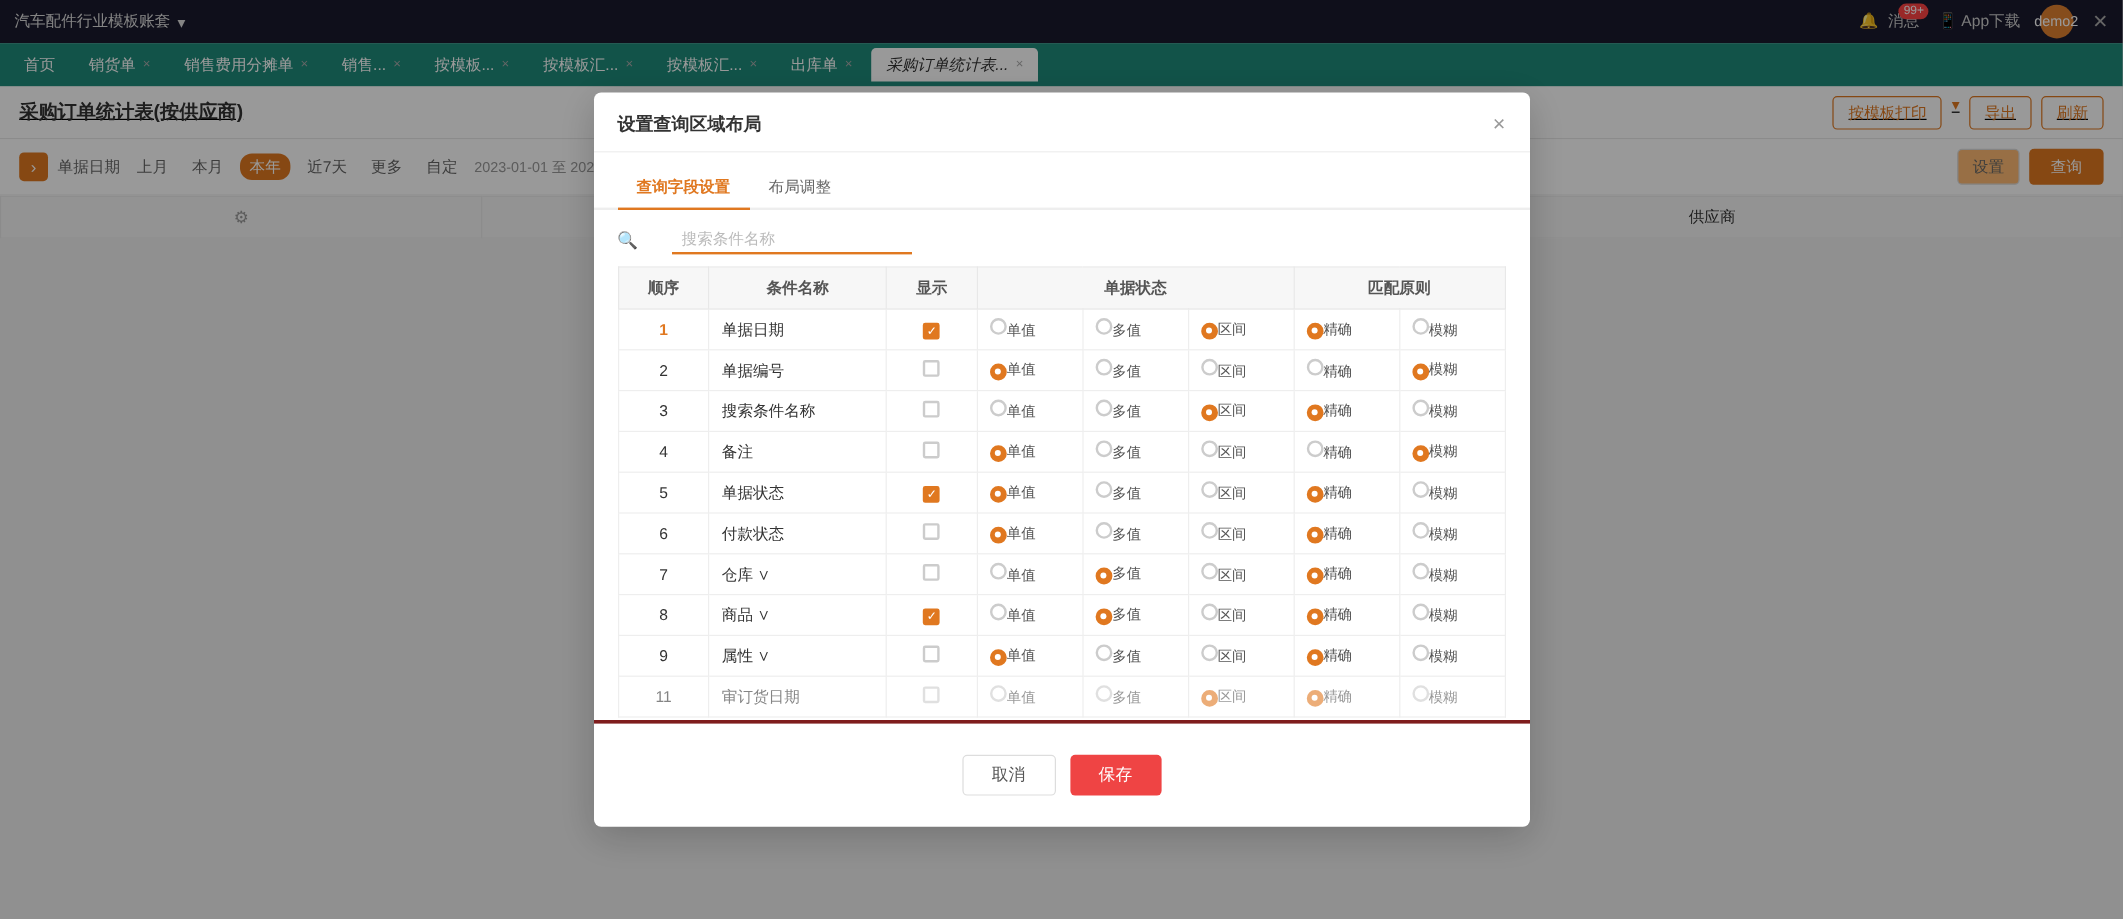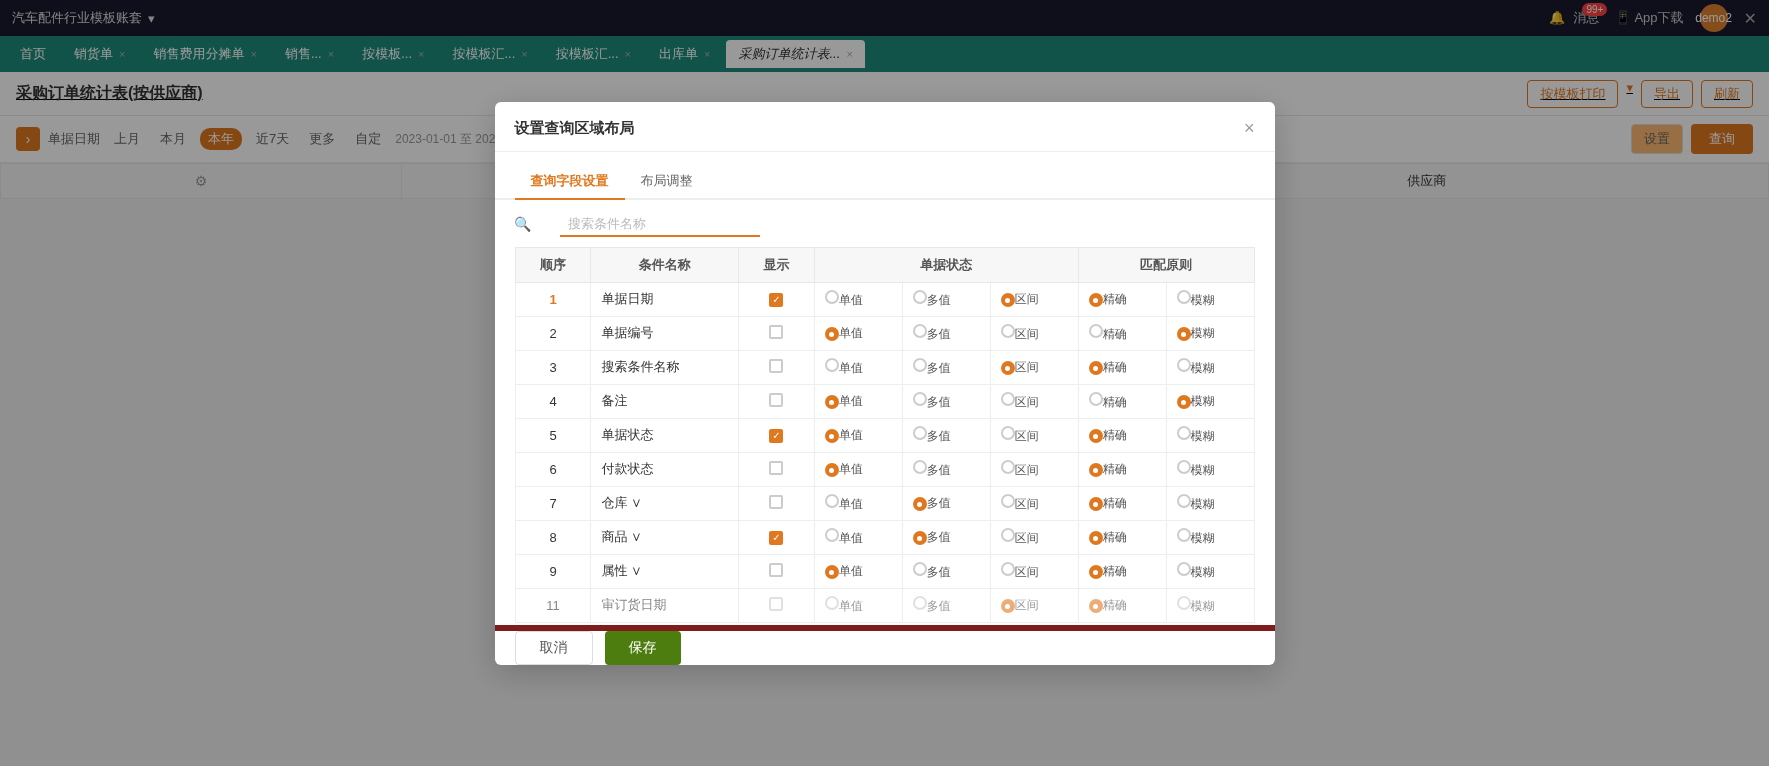--- a/index.html
+++ b/index.html
@@ -209,11 +209,11 @@
 
     
     .dialog-footer {
-      padding: 0 20px;
-      display: flex;
-      justify-content: flex-start;
+      padding: 26px 20px;
+      display: flex;
+      justify-content: center;
       gap: 12px;
-      border-top: 6px solid #7f1d1d;
+      border-top: 3px solid #7f1d1d;
     }
     .btn-cancel {
       border: 1px solid #ddd; background: #fff; color: #555;

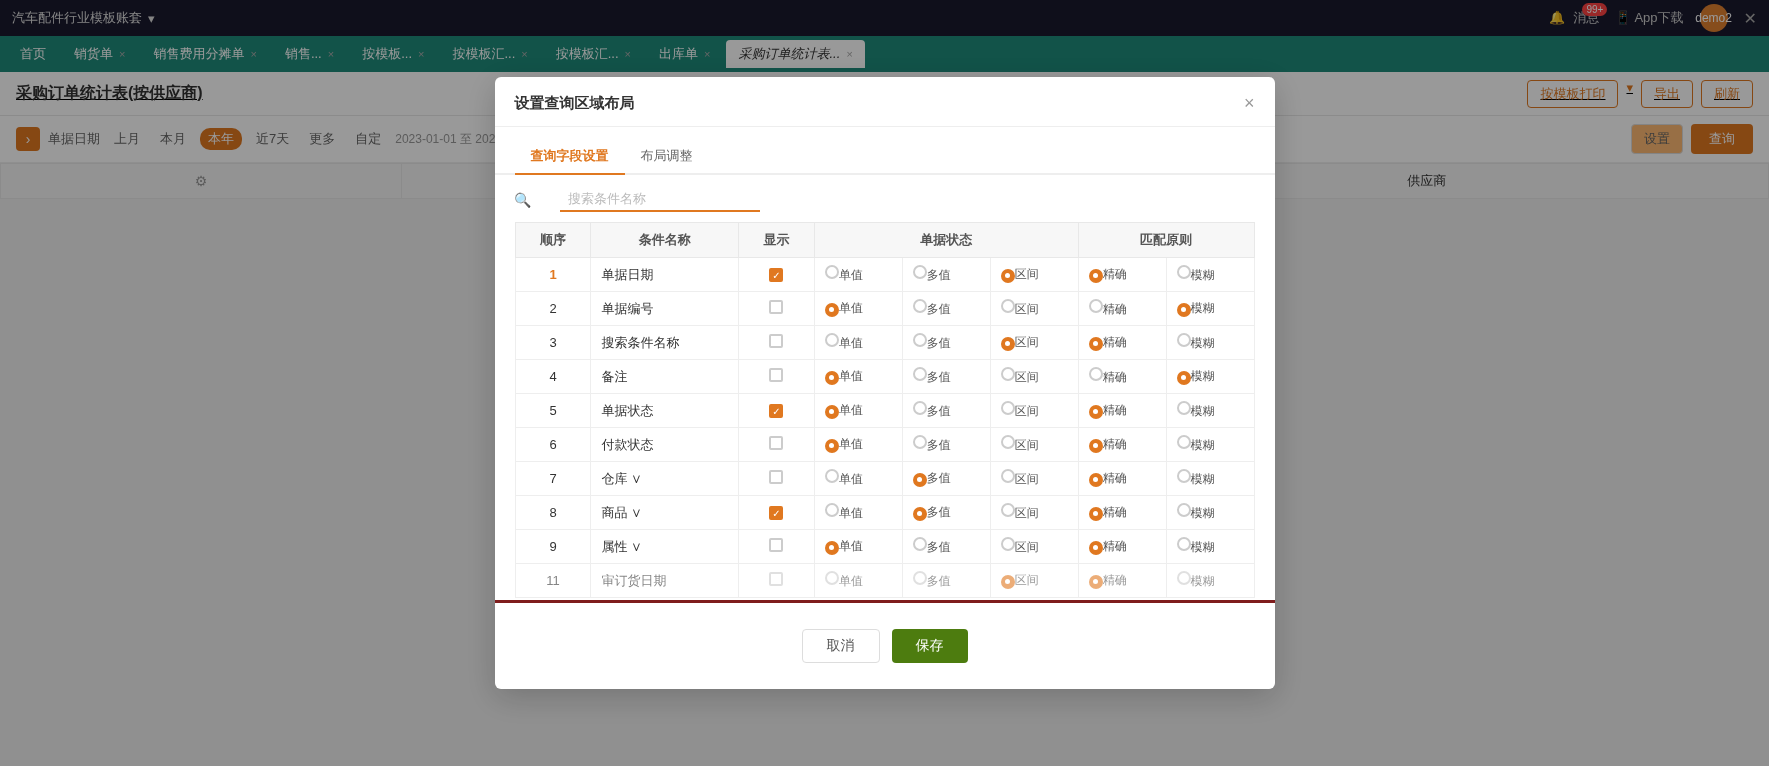--- a/index.html
+++ b/index.html
@@ -220,7 +220,7 @@
       padding: 7px 24px; border-radius: 4px; cursor: pointer; font-size: 14px;
     }
     .btn-save {
-      background: #4d7c0f; color: #fff; border: none;
+      background: #ef4444; color: #fff; border: none;
       padding: 7px 24px; border-radius: 4px; cursor: pointer; font-size: 14px;
     }
 

